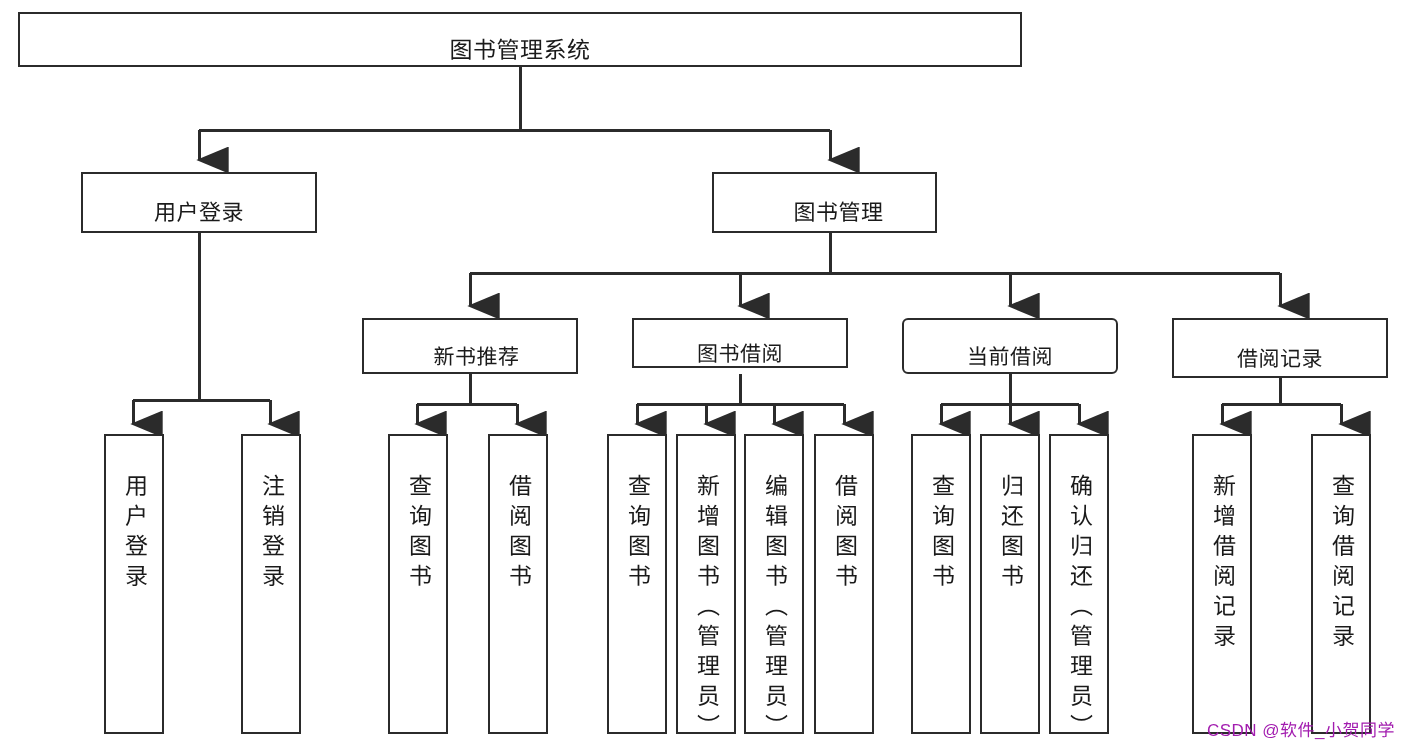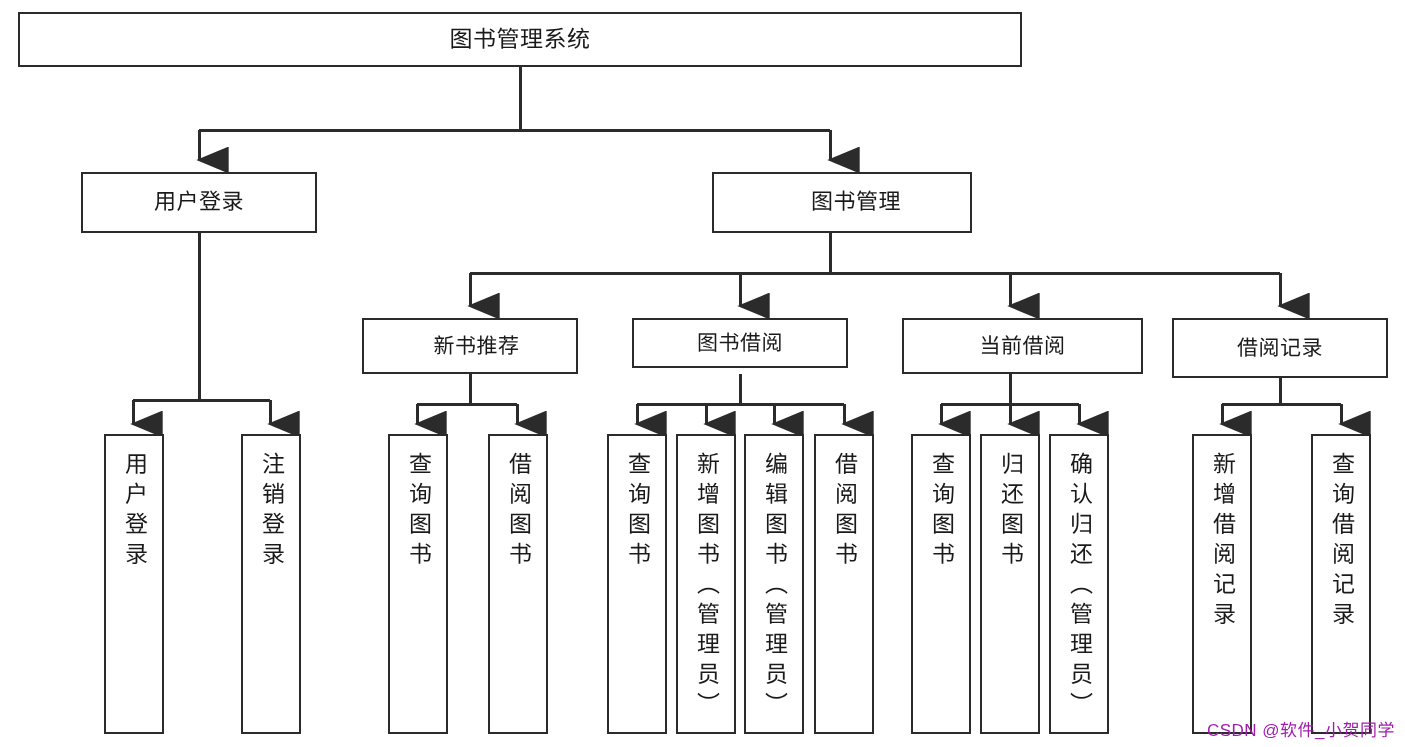--- a/index.html
+++ b/index.html
@@ -33,6 +33,7 @@
     text-align:center;
     line-height:1.12;
     letter-spacing:0.5px;
+    margin-top:22px;
   }
   
   .lvl-root .label{font-size:23px;}

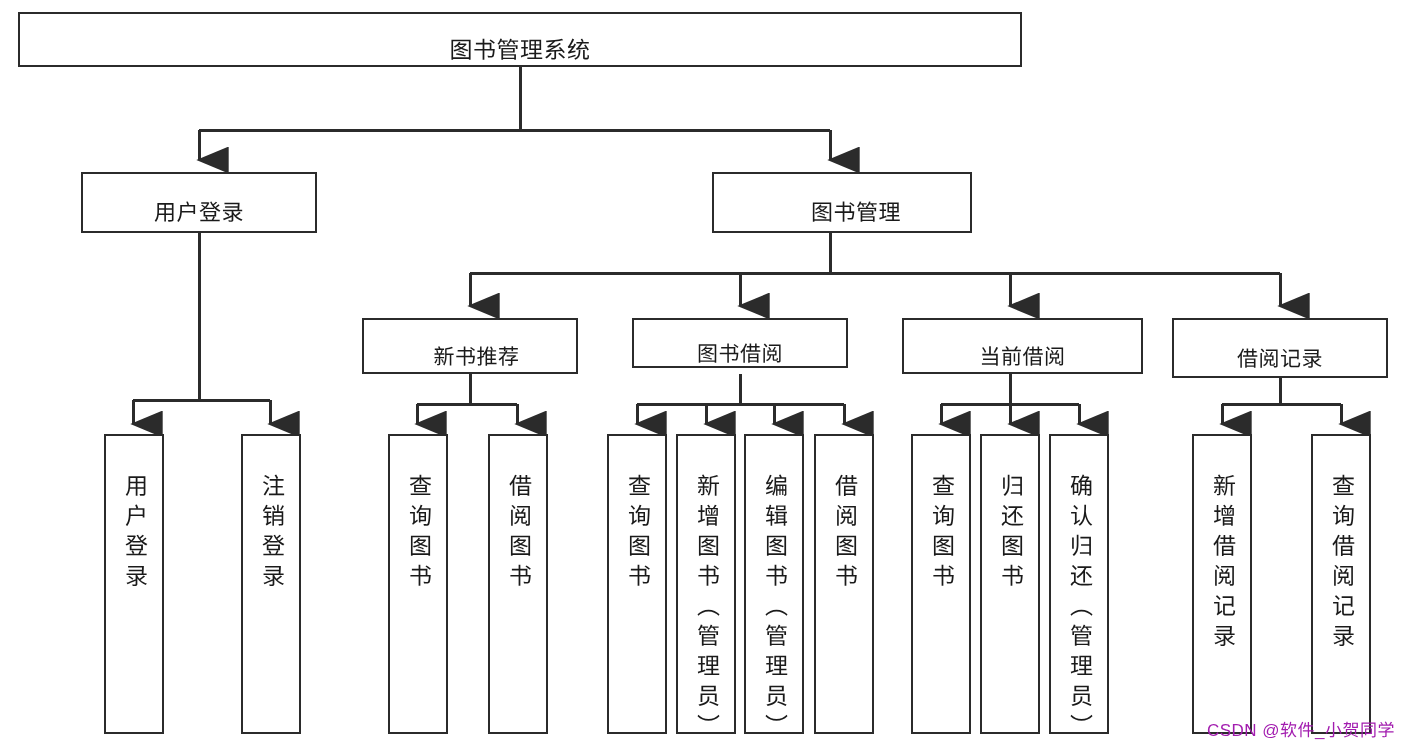--- a/index.html
+++ b/index.html
@@ -131,7 +131,7 @@
   <div class="node lvl-2" style="left:81px;top:172px;width:236px;height:61px;">
     <span class="label">用户登录</span>
   </div>
-  <div class="node lvl-2" style="left:712px;top:172px;width:260px;height:61px;padding-left:28px;">
+  <div class="node lvl-2" style="left:712px;top:172px;width:225px;height:61px;padding-left:28px;">
     <span class="label">图书管理</span>
   </div>
 

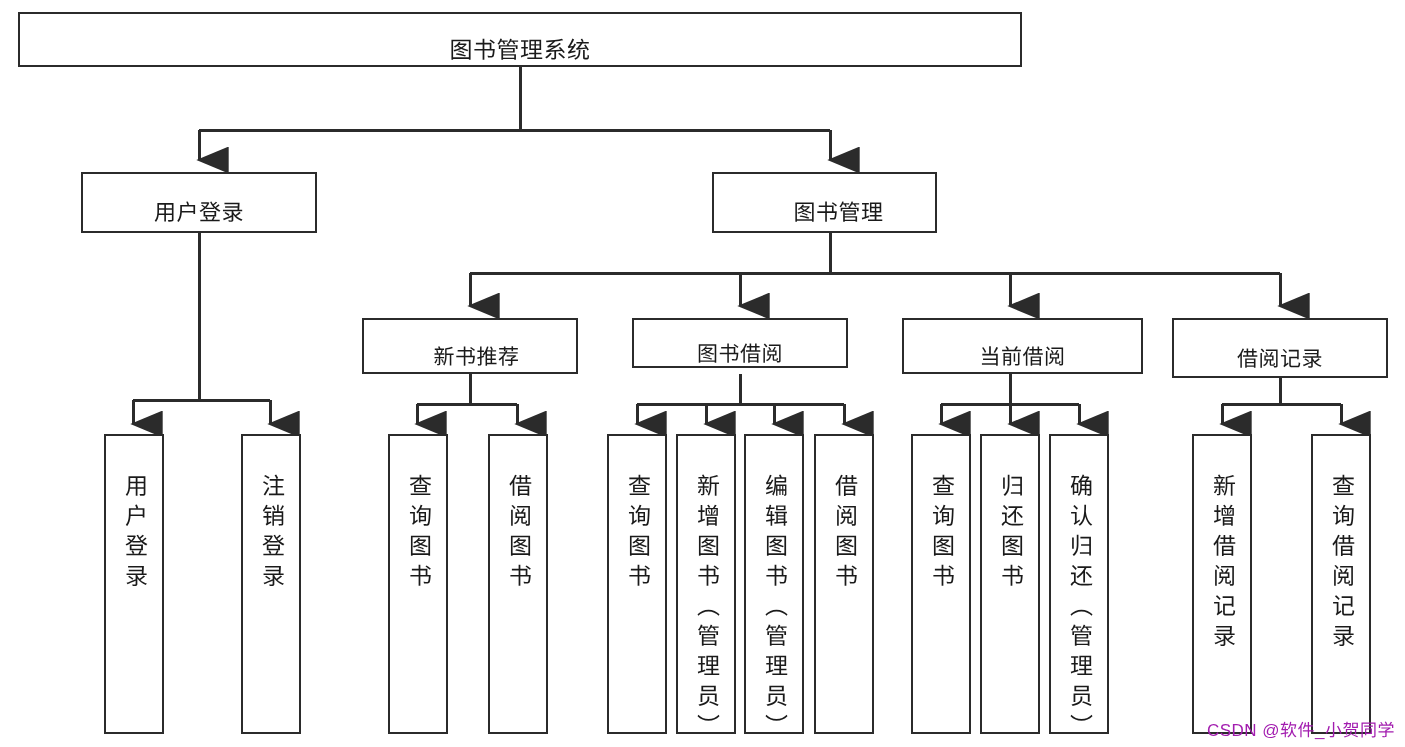--- a/index.html
+++ b/index.html
@@ -141,7 +141,7 @@
   <div class="node lvl-3" style="left:632px;top:318px;width:216px;height:50px;">
     <span class="label">图书借阅</span>
   </div>
-  <div class="node lvl-3" style="left:902px;top:318px;width:241px;height:56px;">
+  <div class="node lvl-3" style="left:902px;top:318px;width:216px;height:56px;border-radius:6px;">
     <span class="label">当前借阅</span>
   </div>
   <div class="node lvl-3" style="left:1172px;top:318px;width:216px;height:60px;">

